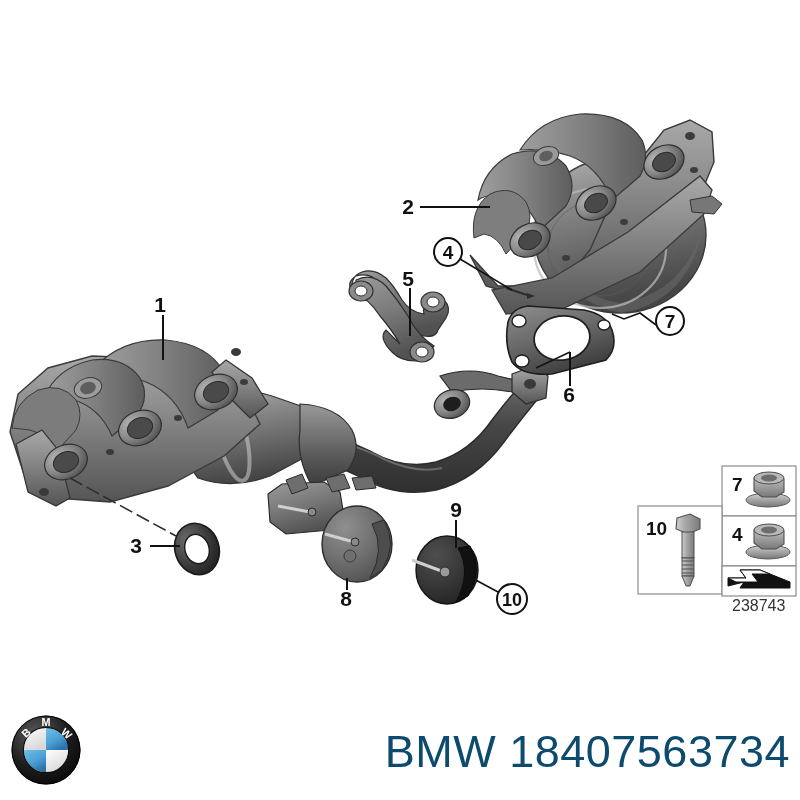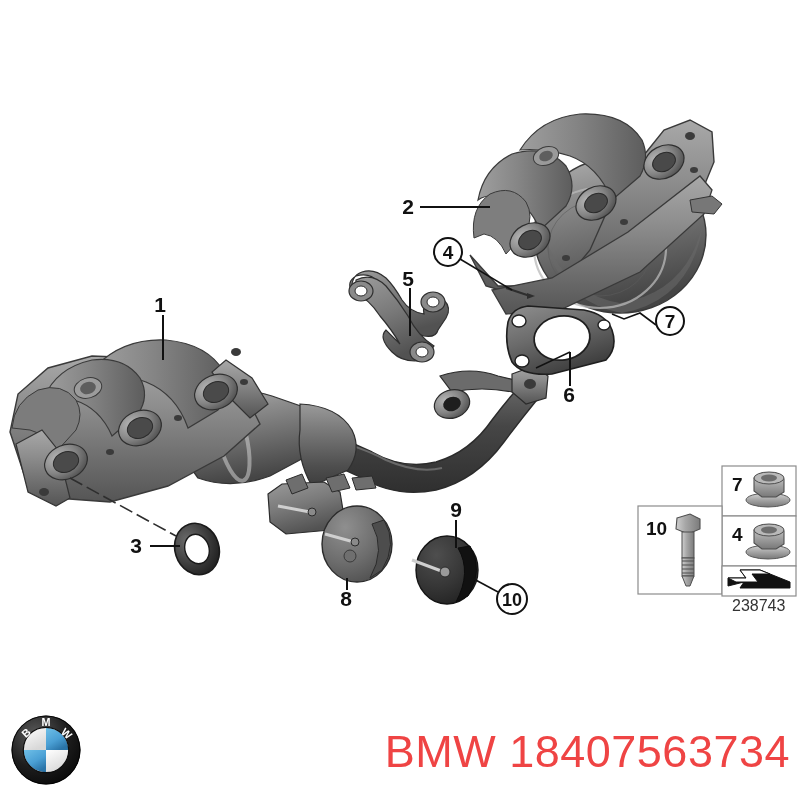--- a/index.html
+++ b/index.html
@@ -26,7 +26,7 @@
     text-align:right;
     font-size:45px;
     letter-spacing:0.5px;
-    color:#ef4444;
+    color:#0c4a6e;
     font-family:"Liberation Sans", sans-serif;
     white-space:nowrap;
   }

